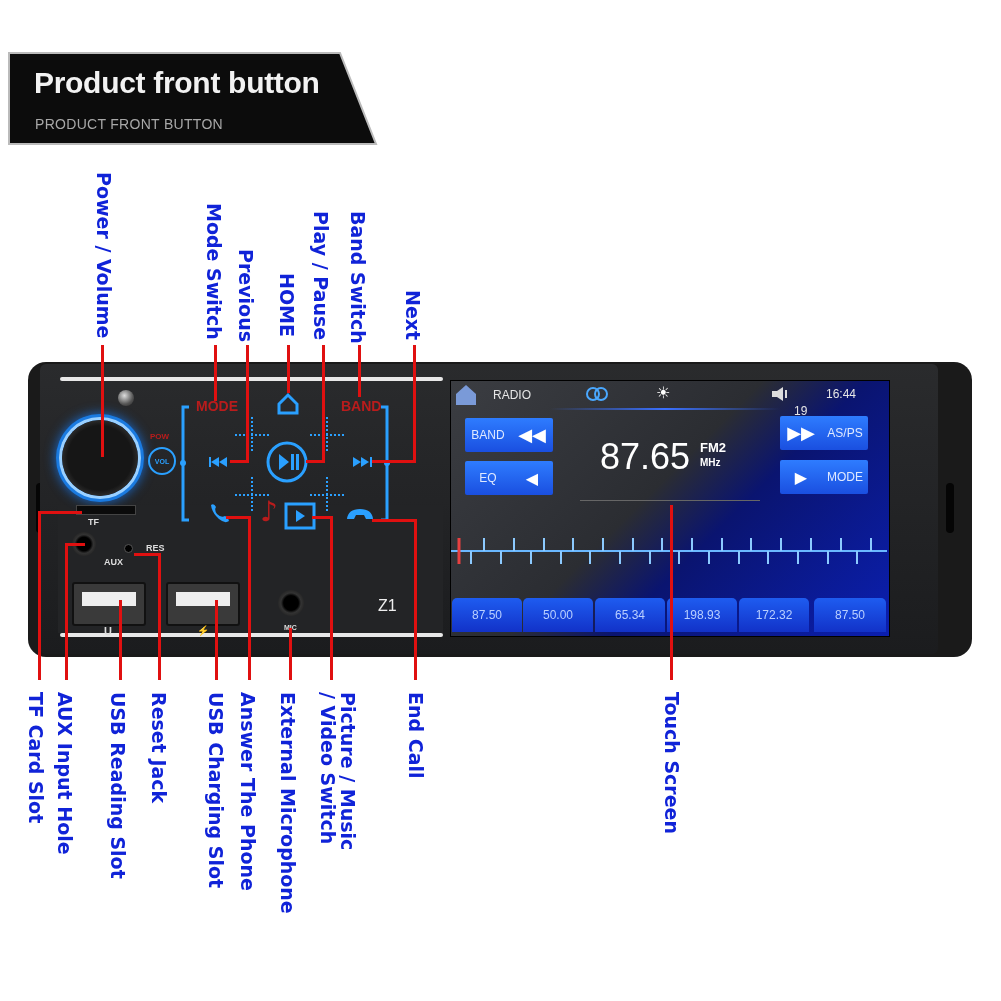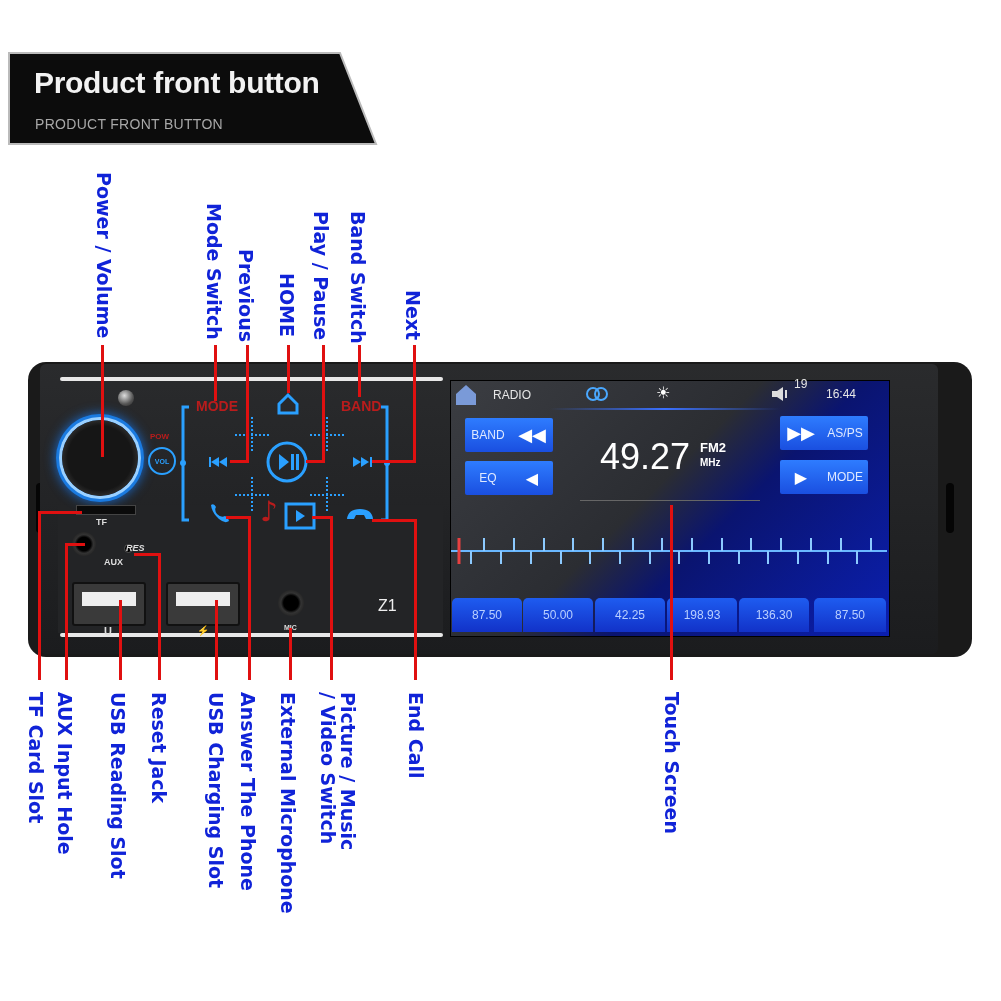--- a/index.html
+++ b/index.html
@@ -144,7 +144,7 @@
   <polygon points="1,4 6,4 12,0 12,14 6,10 1,10" fill="#ddd"></polygon>
     <rect x="14" y="3" width="2" height="8" fill="#ddd"></rect>
 </svg>
-<div class="abs topbar-text" style="left:794px;top:377px;">19</div>
+<div class="abs topbar-text" style="left:794px;top:404px;">19</div>
 <div class="abs topbar-text" style="left:826px;top:387px;">16:44</div>
 <div class="abs" style="left:550px;top:408px;width:230px;height:2px;background:linear-gradient(90deg,transparent,#3a70ff,transparent);"></div>
 

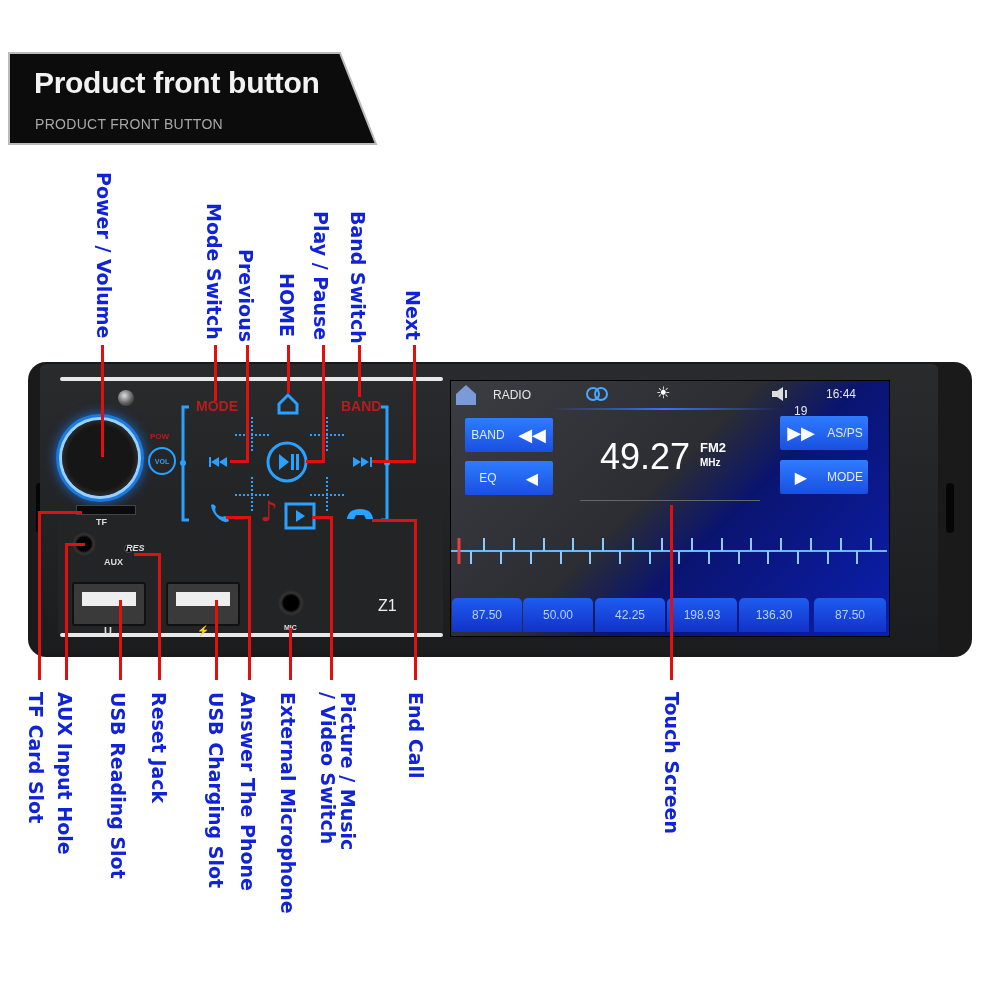--- a/index.html
+++ b/index.html
@@ -165,7 +165,7 @@
   <span style="flex:1;text-align:center;">MODE</span>
 </div>
 
-<div class="abs" style="left:600px;top:436px;color:#fff;font:36px 'Liberation Sans',sans-serif;">49.27</div>
+<div class="abs" style="left:600px;top:436px;color:#fff;font:36px 'Liberation Sans',sans-serif;">87.65</div>
 <div class="abs" style="left:700px;top:440px;color:#fff;font:bold 13px 'Liberation Sans',sans-serif;">FM2</div>
 <div class="abs" style="left:700px;top:457px;color:#fff;font:bold 10px 'Liberation Sans',sans-serif;">MHz</div>
 <div class="abs" style="left:580px;top:500px;width:180px;height:1px;background:#666;"></div>

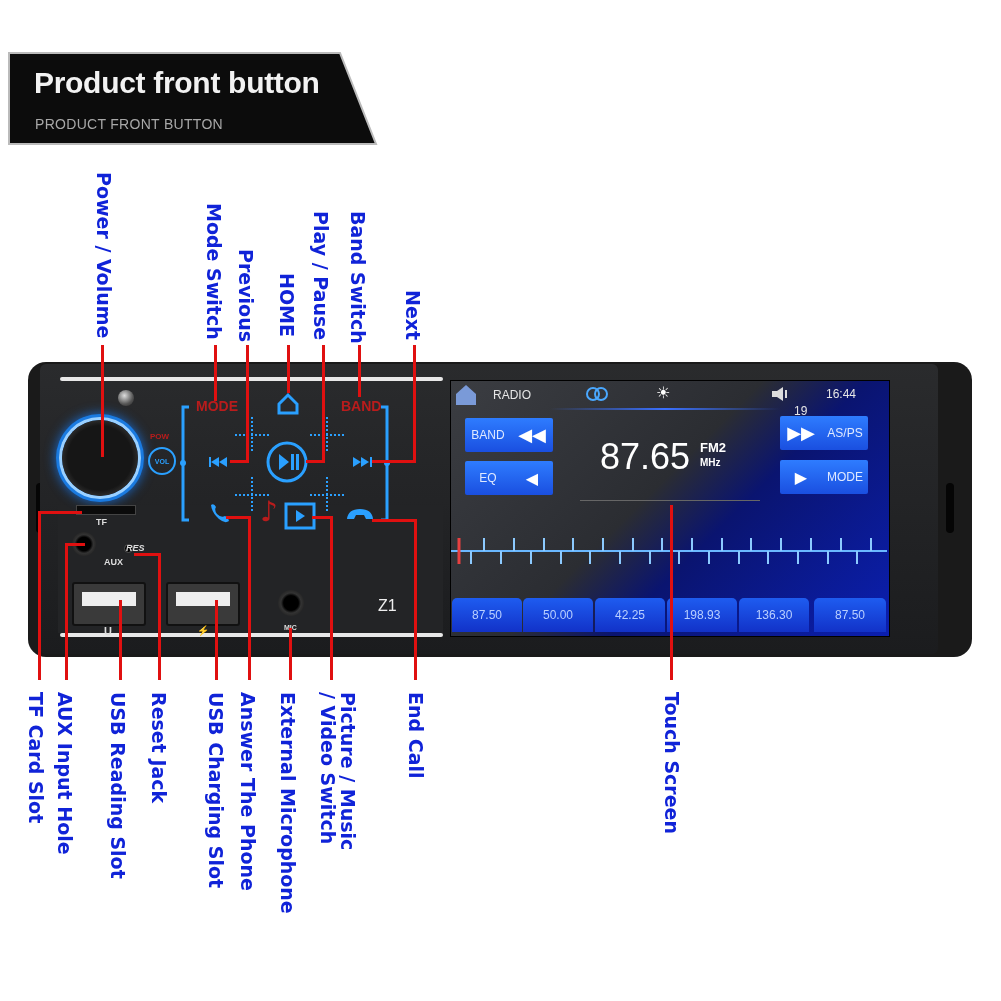--- a/index.html
+++ b/index.html
@@ -113,7 +113,7 @@
 </svg>
 
 <div class="abs" style="left:76px;top:505px;width:58px;height:8px;background:#0b0b0b;border:1px solid #444;"></div>
-<div class="abs small" style="left:96px;top:517px;">TF</div>
+<div class="abs small" style="left:88px;top:517px;">TF</div>
 <div class="abs" style="left:72px;top:532px;width:24px;height:24px;border-radius:50%;background:radial-gradient(#000 40%,#333 55%,#111);"></div>
 <div class="abs small" style="left:104px;top:557px;">AUX</div>
 <div class="abs" style="left:124px;top:544px;width:7px;height:7px;border-radius:50%;background:#000;border:1px solid #555;"></div>

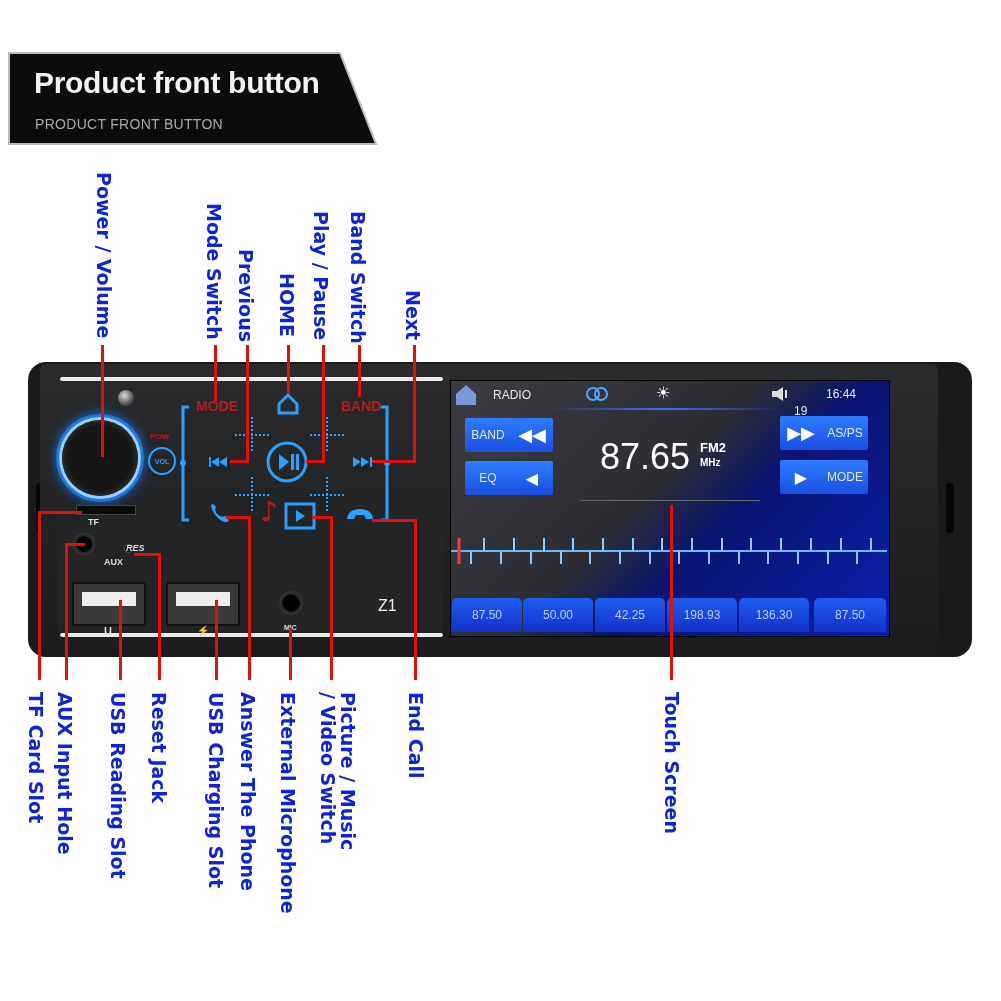--- a/index.html
+++ b/index.html
@@ -117,7 +117,7 @@
 <div class="abs" style="left:72px;top:532px;width:24px;height:24px;border-radius:50%;background:radial-gradient(#000 40%,#333 55%,#111);"></div>
 <div class="abs small" style="left:104px;top:557px;">AUX</div>
 <div class="abs" style="left:124px;top:544px;width:7px;height:7px;border-radius:50%;background:#000;border:1px solid #555;"></div>
-<div class="abs small" style="left:126px;top:543px;font-style:italic;">RES</div>
+<div class="abs small" style="left:146px;top:543px;">RES</div>
 <div class="abs usb" style="left:72px;top:582px;">
     <div class="usb-in"></div>
   </div>

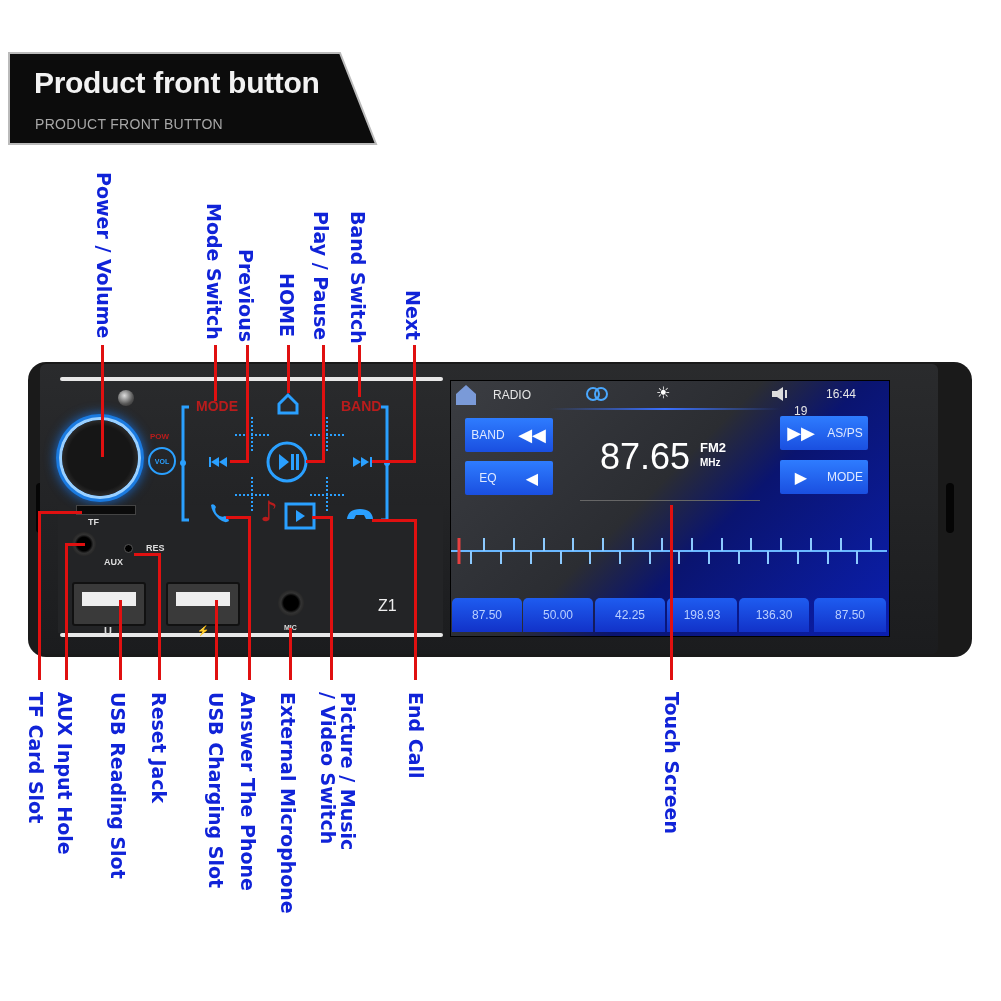--- a/index.html
+++ b/index.html
@@ -207,7 +207,7 @@
 
 <div class="abs preset" style="left:452px;">87.50</div>
 <div class="abs preset" style="left:523px;">50.00</div>
-<div class="abs preset" style="left:595px;">42.25</div>
+<div class="abs preset" style="left:595px;">65.34</div>
 <div class="abs preset" style="left:667px;">198.93</div>
 <div class="abs preset" style="left:739px;">136.30</div>
 <div class="abs preset" style="left:814px;width:72px;">87.50</div>

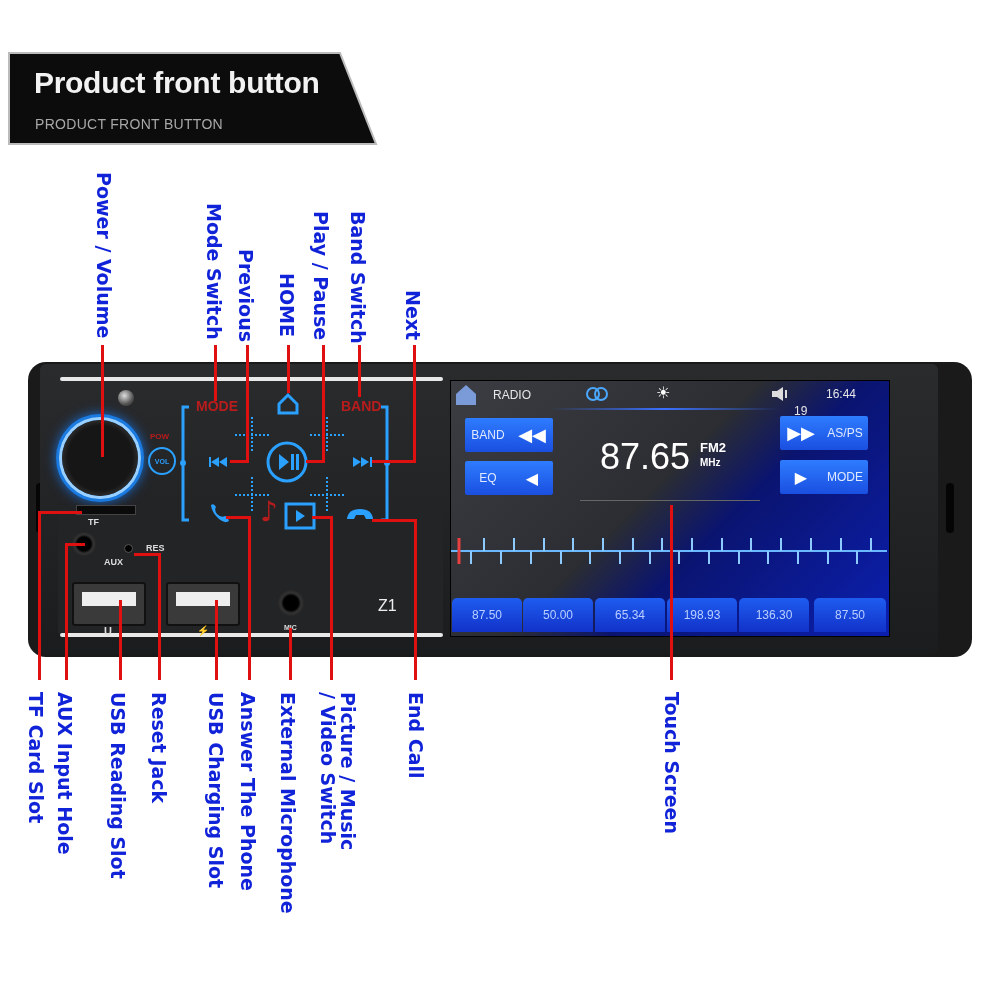--- a/index.html
+++ b/index.html
@@ -209,7 +209,7 @@
 <div class="abs preset" style="left:523px;">50.00</div>
 <div class="abs preset" style="left:595px;">65.34</div>
 <div class="abs preset" style="left:667px;">198.93</div>
-<div class="abs preset" style="left:739px;">136.30</div>
+<div class="abs preset" style="left:739px;">172.32</div>
 <div class="abs preset" style="left:814px;width:72px;">87.50</div>
 
 <div class="redline" style="left:101px;top:345px;width:3px;height:112px;"></div>

